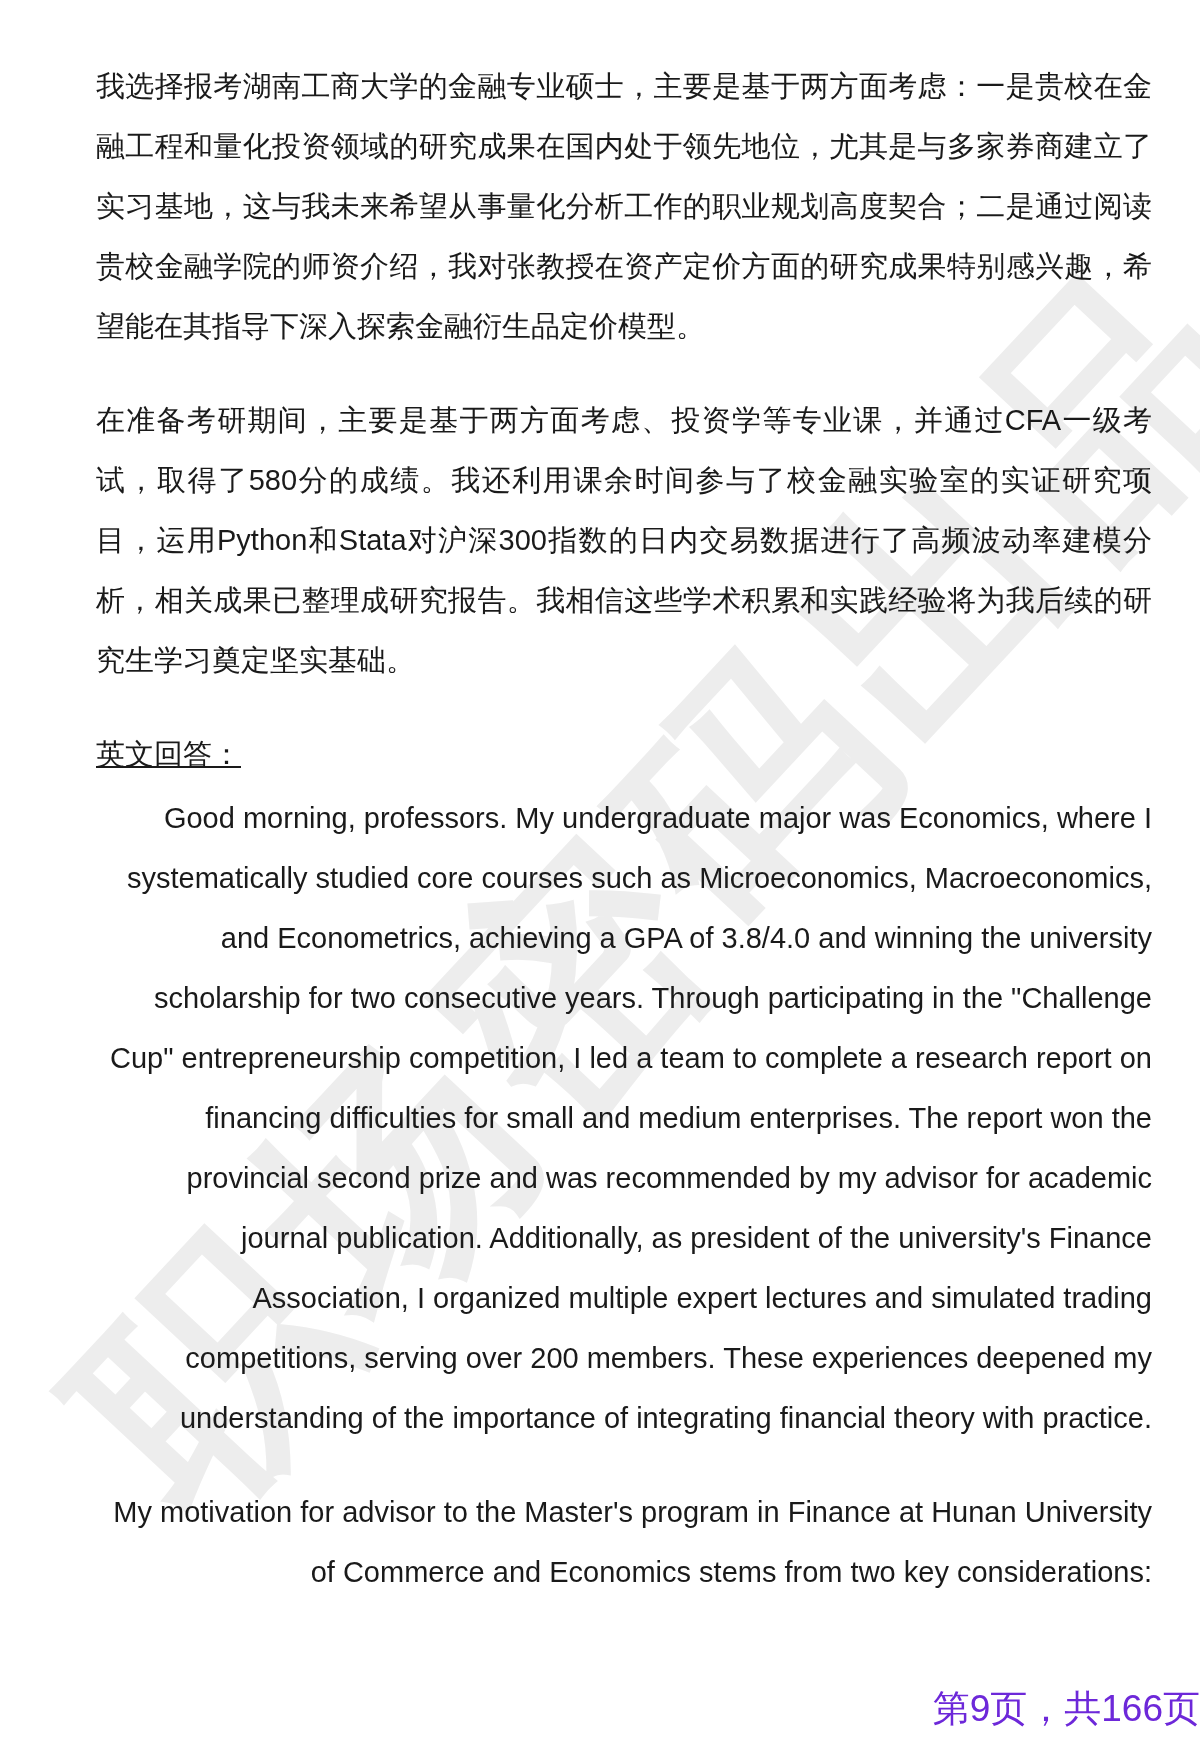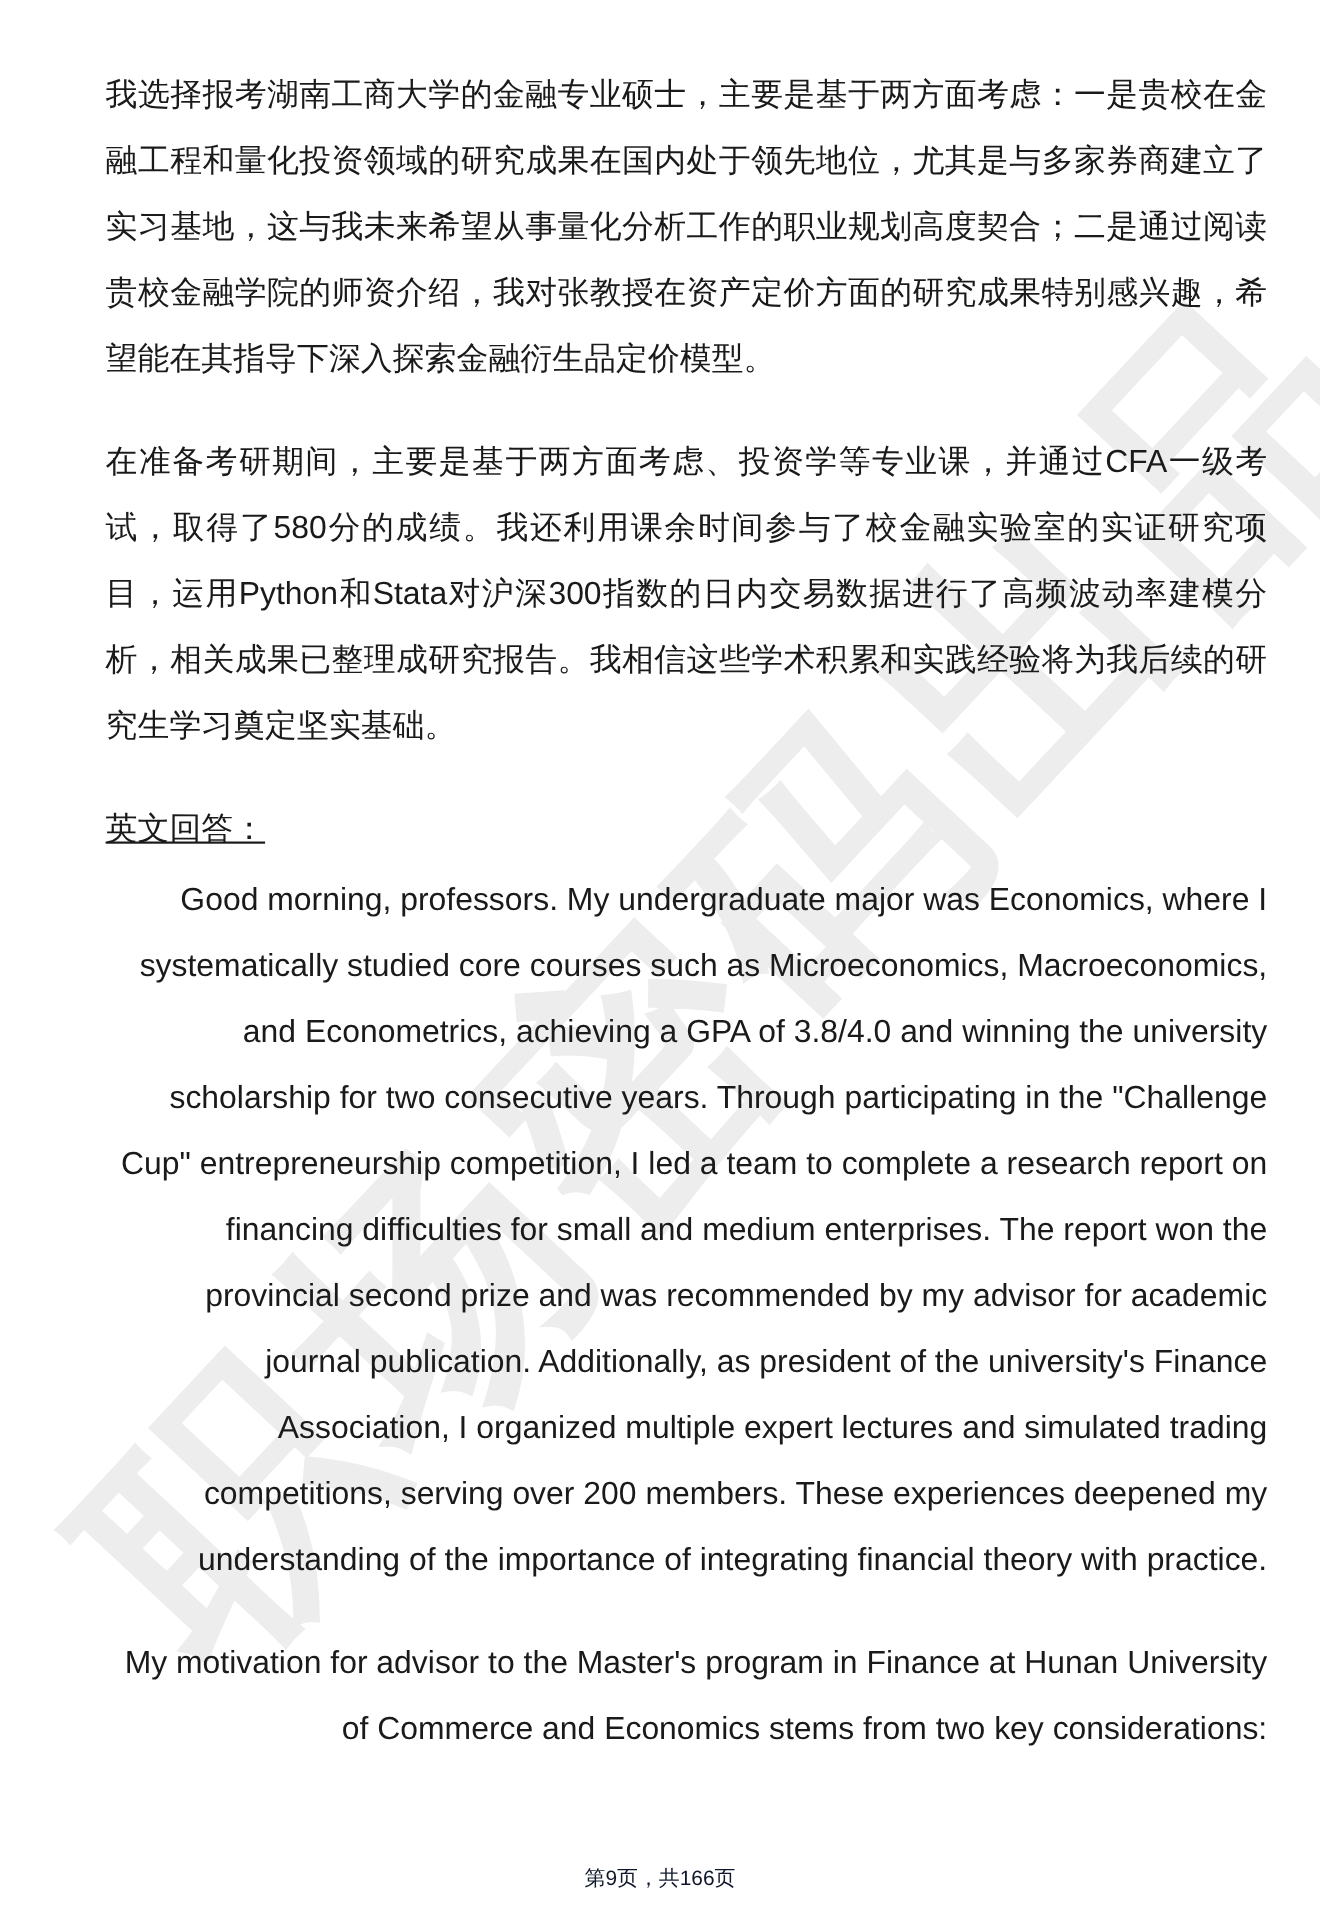--- a/index.html
+++ b/index.html
@@ -61,10 +61,10 @@
     left: 0;
     right: 0;
     top: 1686px;
-    text-align: center;
-    font-size: 19px;
+    text-align: right;
+    font-size: 37px;
     line-height: 46px;
-    color: #0f172a;
+    color: #6d28d9;
   }
 </style>
 </head>

